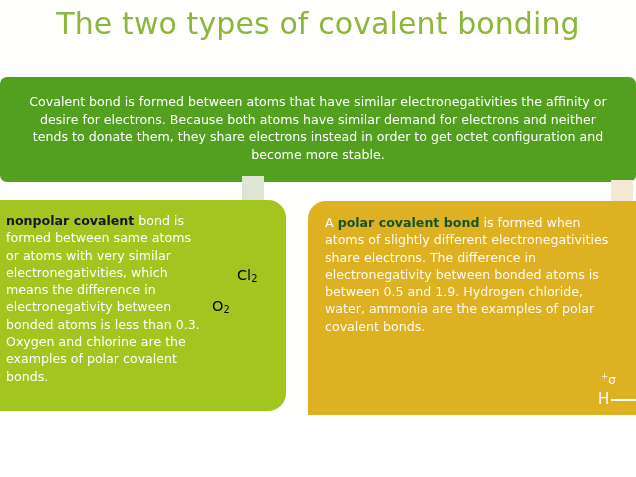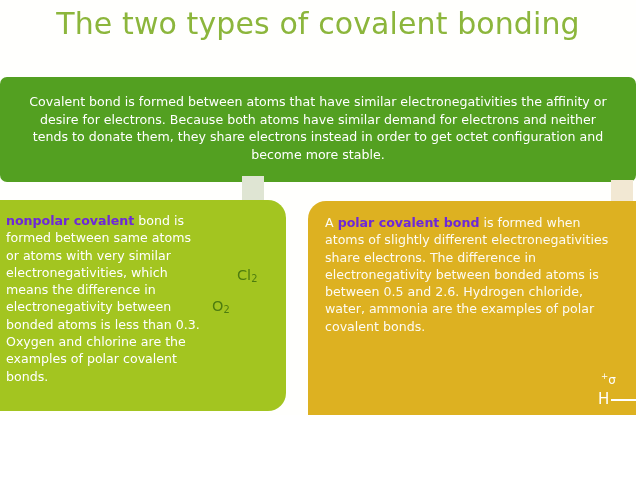--- a/index.html
+++ b/index.html
@@ -78,7 +78,7 @@
     line-height: 17.3px;
   }
   .panel-green .body b {
-    color: #6d28d9;
+    color: #0f172a;
     font-weight: bold;
     margin-top: 36px;
   }

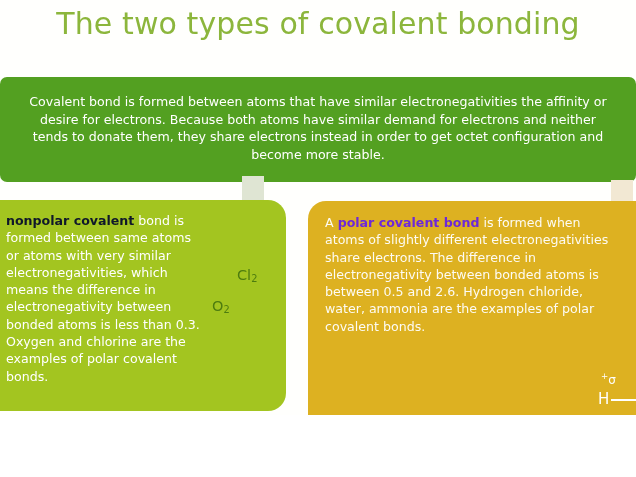--- a/index.html
+++ b/index.html
@@ -117,7 +117,7 @@
     line-height: 17.3px;
   }
   .panel-yellow .body b {
-    color: #6d28d9;
+    color: #14532d;
     font-weight: bold;
   }
   .panel-yellow .body.second {

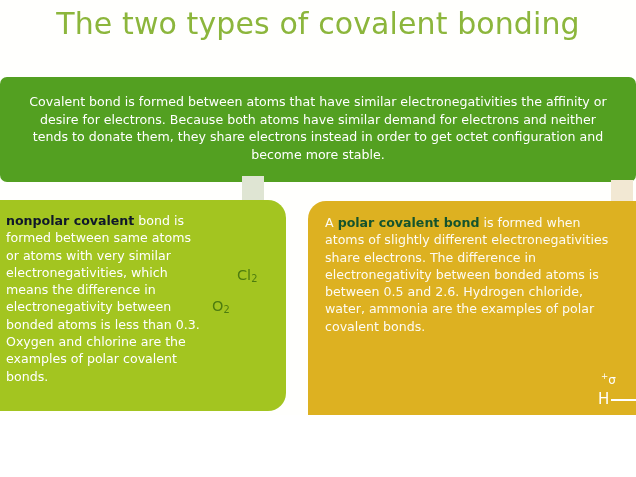--- a/index.html
+++ b/index.html
@@ -218,7 +218,7 @@
   <div class="formula formula-o2"><span>O</span><sub>2</sub></div>
 
   <div class="panel-yellow">
-    <div class="body"><span>A </span><b>polar covalent bond</b><span> is formed when atoms of slightly different electronegativities share electrons. The difference in electronegativity between bonded atoms is between 0.5 and 2.6. Hydrogen chloride, water, ammonia are the examples of polar covalent bonds.</span></div>
+    <div class="body"><span>A </span><b>polar covalent bond</b><span> is formed when atoms of slightly different electronegativities share electrons. The difference in electronegativity between bonded atoms is between 0.5 and 1.9. Hydrogen chloride, water, ammonia are the examples of polar covalent bonds.</span></div>
   </div>
 
   <div class="molecule">

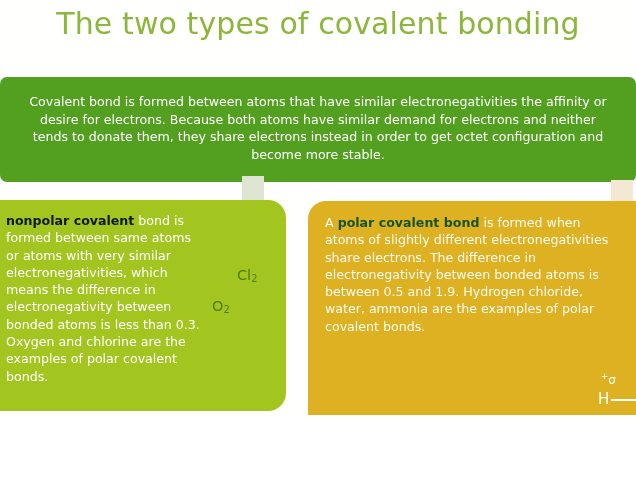--- a/index.html
+++ b/index.html
@@ -84,7 +84,7 @@
   }
   .formula {
     position: absolute;
-    color: #4d7c0f;
+    color: #000000;
     font-size: 14.5px;
     font-weight: 400;
   }

